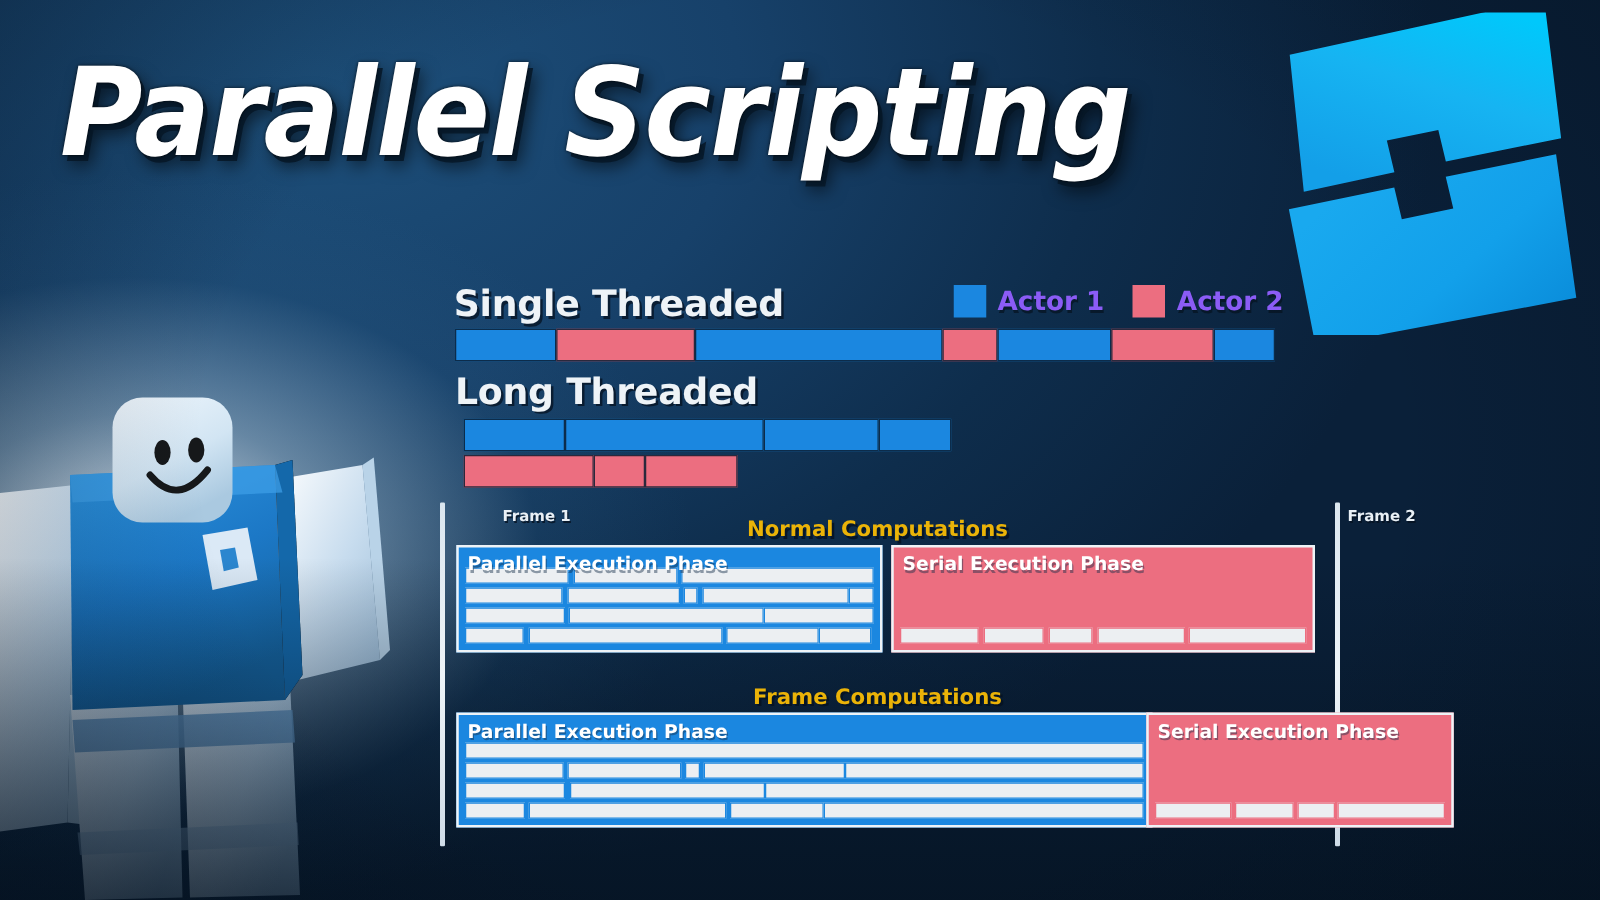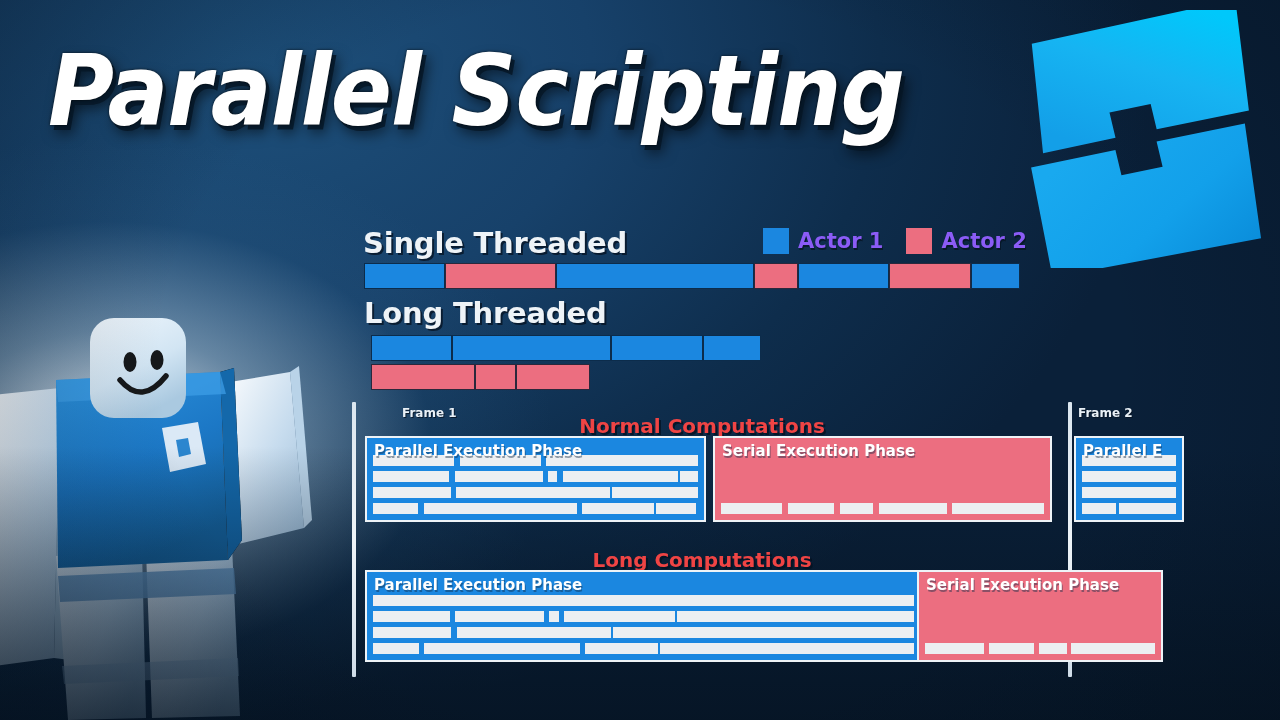--- a/index.html
+++ b/index.html
@@ -96,7 +96,7 @@
   .row-title {
     position:absolute;
     font-family:"DejaVu Sans", sans-serif;
-    font-size:20px; font-weight:bold; color:#ef4444;
+    font-size:17px; font-weight:bold; color:#eab308;
     text-shadow:2px 2px 0 rgba(5,18,32,0.8);
     white-space:nowrap;
   }

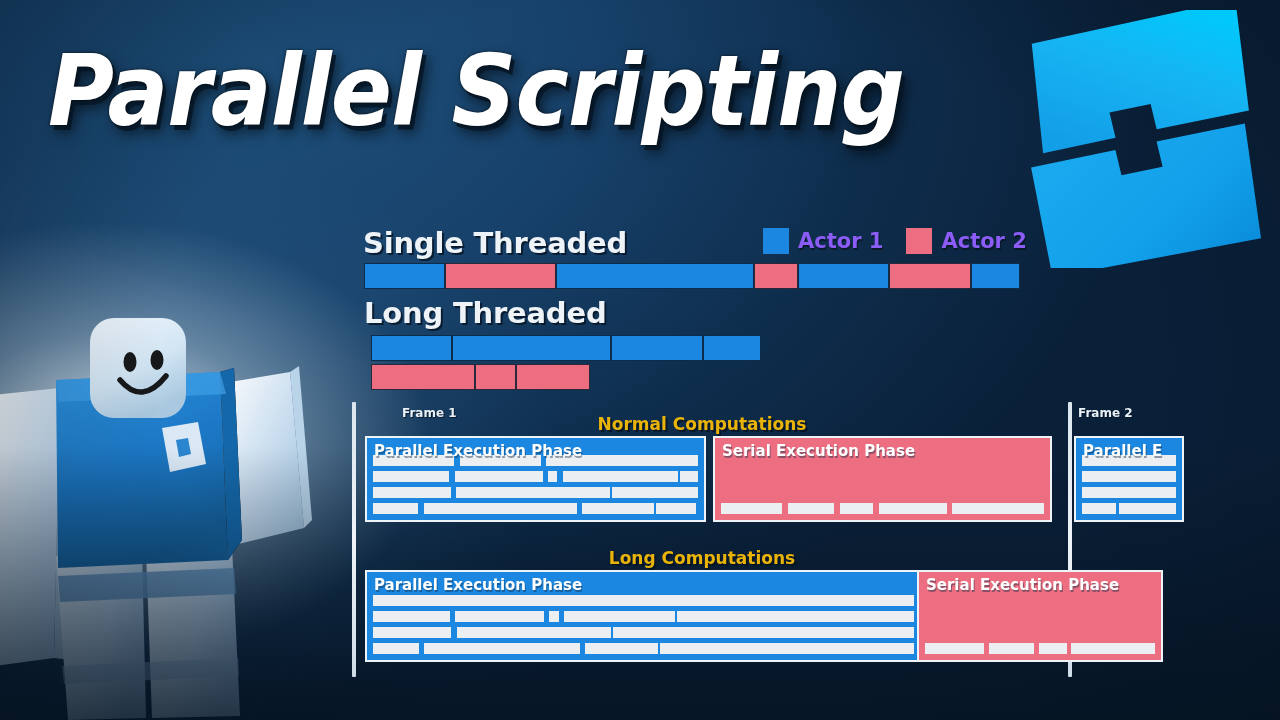--- a/index.html
+++ b/index.html
@@ -306,25 +306,6 @@
         </div>
       </div>
     </div>
-    <div class="phase par" style="left: 722px; top: 34px; width: 110px; height: 86px;">
-      <div class="phase-label">Parallel E</div>
-      <div class="tasks">
-        <div class="task-row">
-          <div class="task" style="flex: 0 0 100%;"></div>
-        </div>
-        <div class="task-row">
-          <div class="task" style="flex: 0 0 100%;"></div>
-        </div>
-        <div class="task-row">
-          <div class="task" style="flex: 0 0 100%;"></div>
-        </div>
-        <div class="task-row">
-          <div class="task" style="flex: 0 0 38%;"></div>
-          <div class="task gap" style="flex: 0 0 1%;"></div>
-          <div class="task" style="flex: 0 0 61%;"></div>
-        </div>
-      </div>
-    </div>
     <div class="row-title" style="top: 146px; left: 0px; width: 700px; text-align: center;">Long Computations</div>
     <div class="phase par" style="left: 13px; top: 168px; width: 557px; height: 92px;">
       <div class="phase-label">Parallel Execution Phase</div>

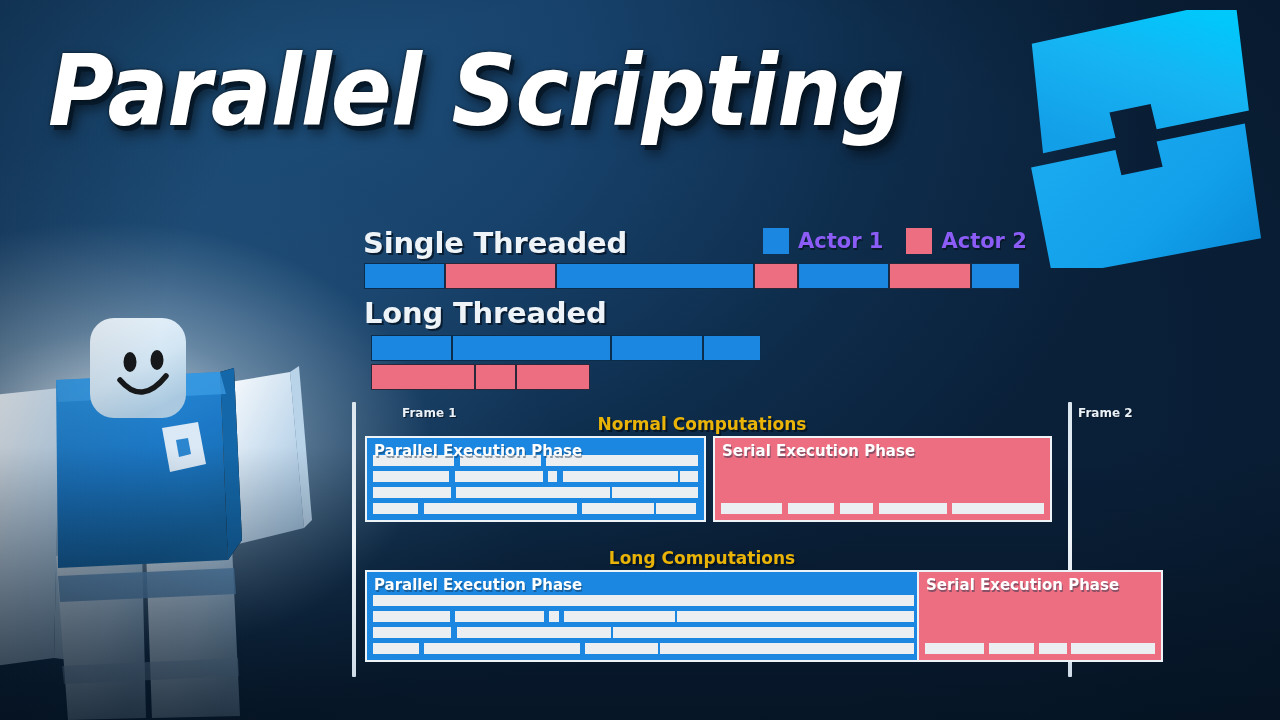--- a/index.html
+++ b/index.html
@@ -306,7 +306,7 @@
         </div>
       </div>
     </div>
-    <div class="row-title" style="top: 146px; left: 0px; width: 700px; text-align: center;">Long Computations</div>
+    <div class="row-title" style="top: 146px; left: 0px; width: 700px; text-align: center;">Frame Computations</div>
     <div class="phase par" style="left: 13px; top: 168px; width: 557px; height: 92px;">
       <div class="phase-label">Parallel Execution Phase</div>
       <div class="tasks">

